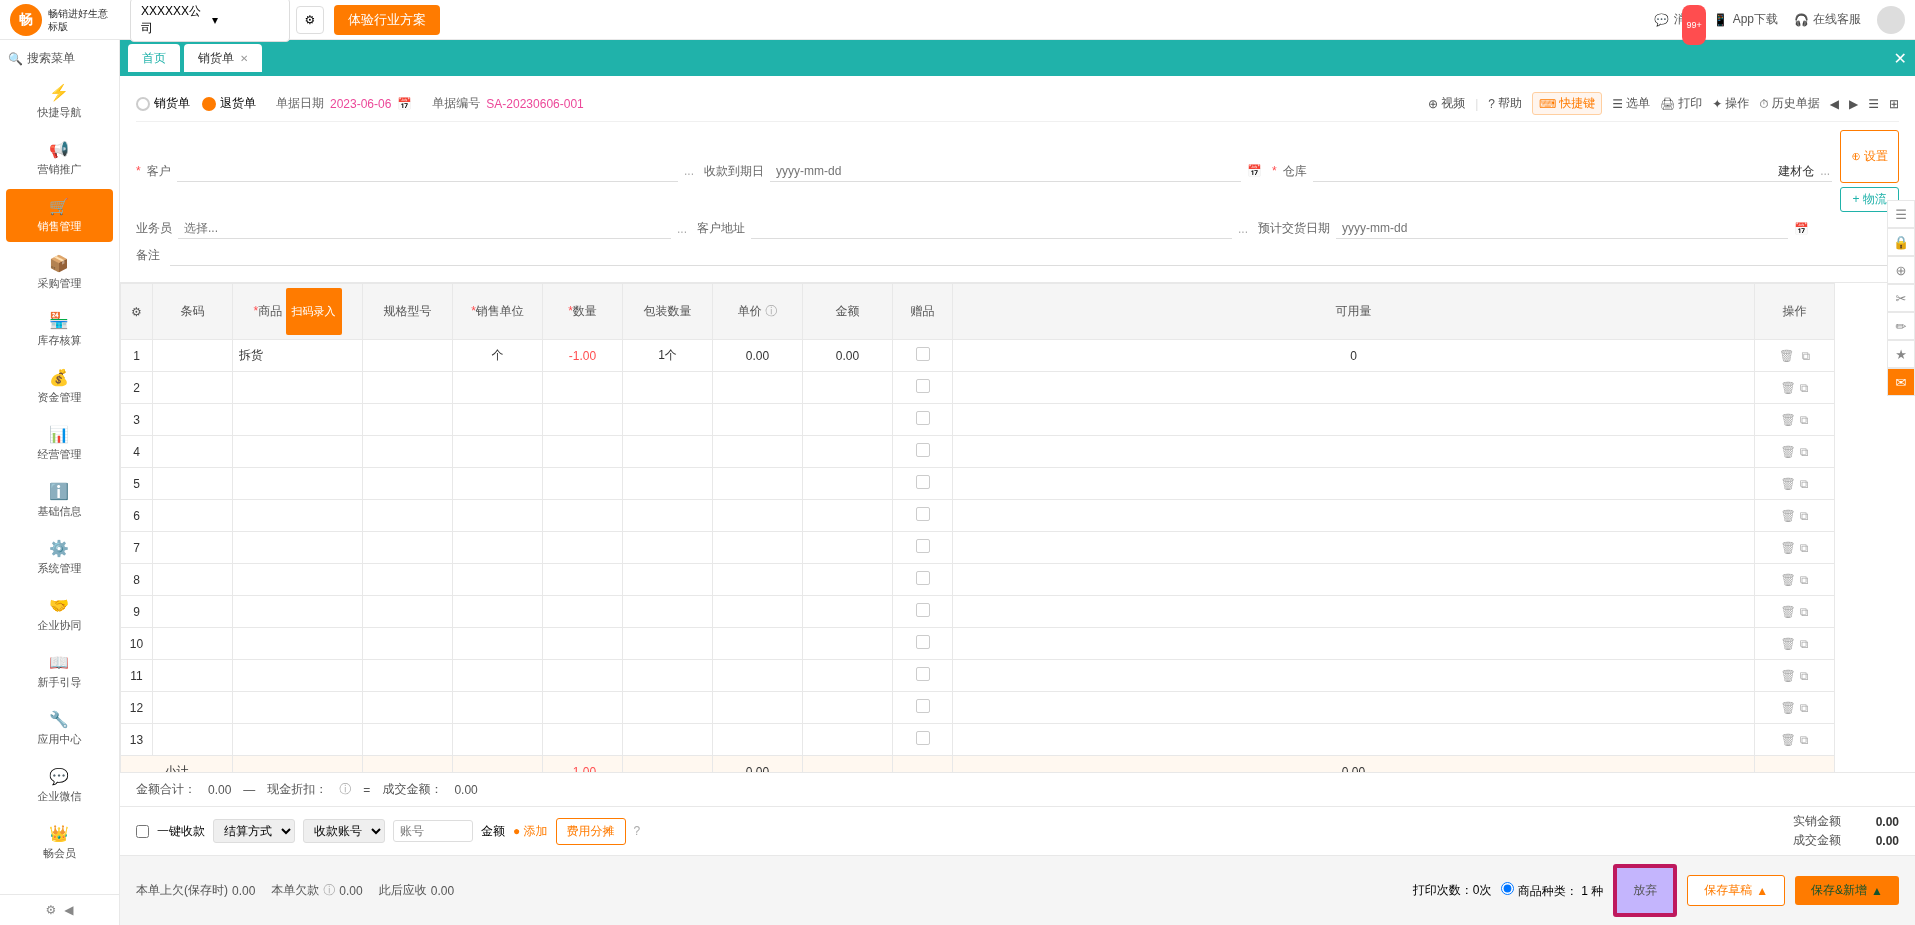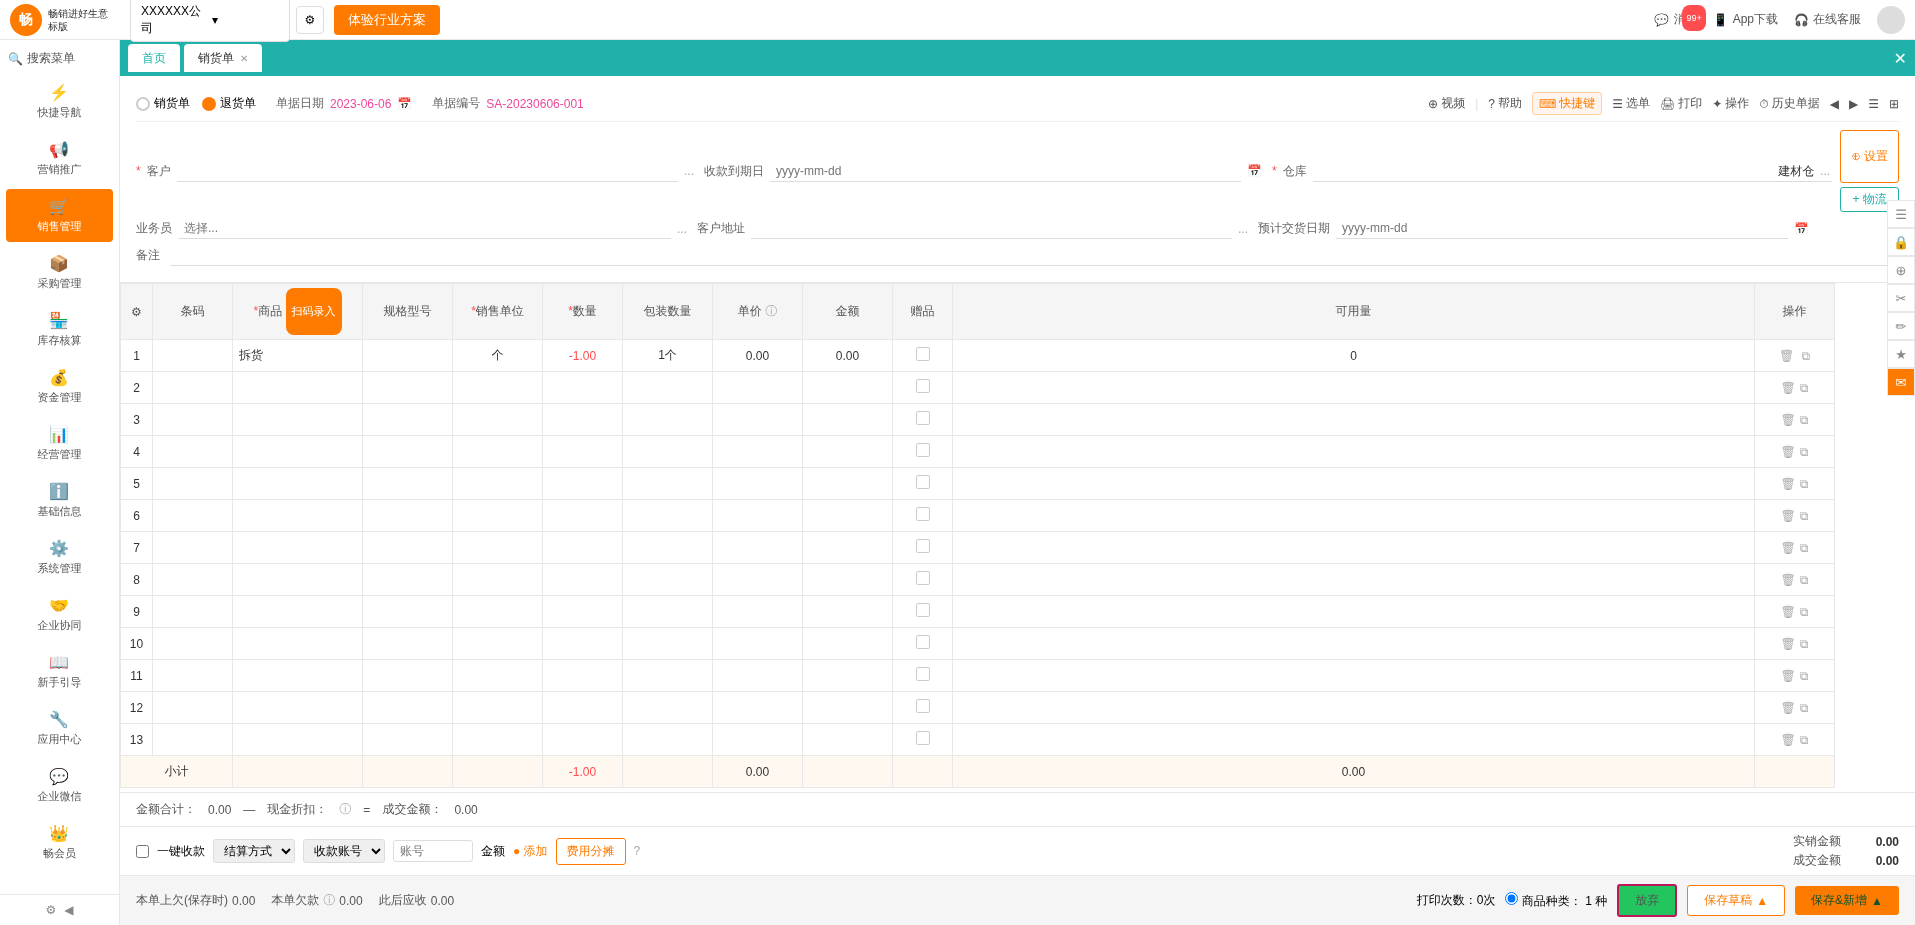--- a/index.html
+++ b/index.html
@@ -81,7 +81,7 @@
       color: white;
       font-size: 9px;
       border-radius: 8px;
-      padding: 8px 4px;
+      padding: 15px 4px;
       min-width: 16px;
       text-align: center;
     }

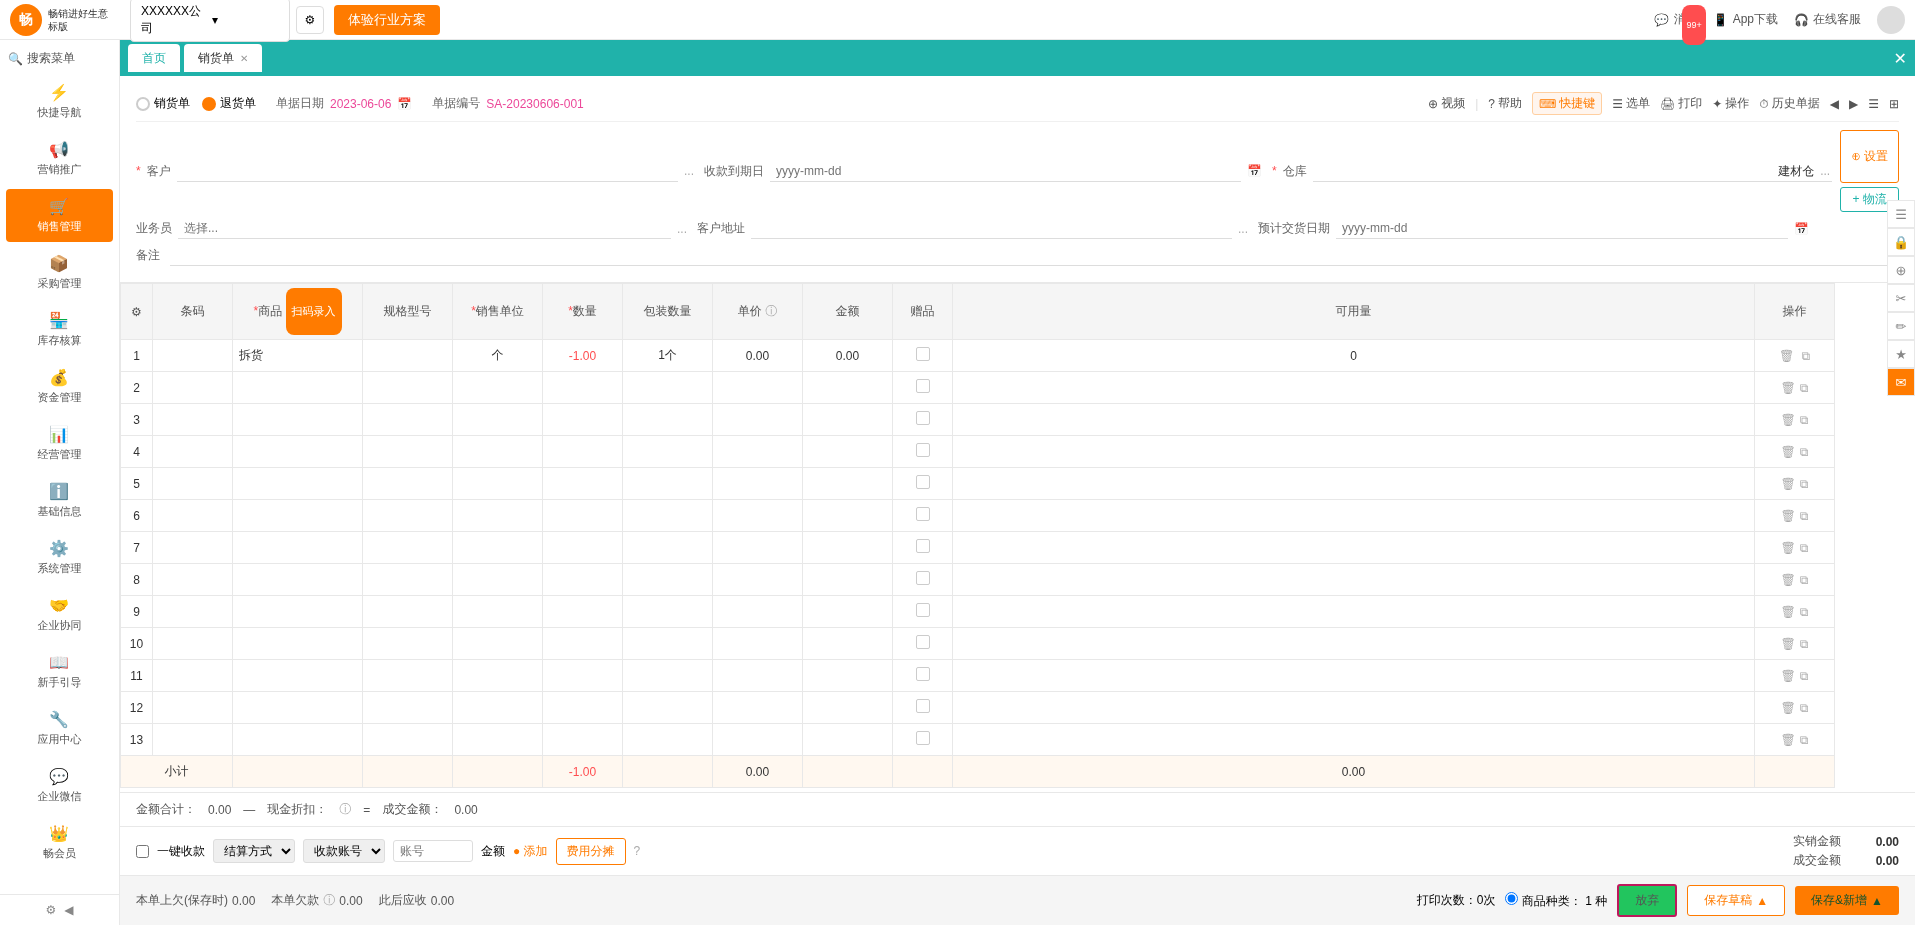--- a/index.html
+++ b/index.html
@@ -304,7 +304,7 @@
       background: #ff7b00;
       color: white;
       border: none;
-      border-radius: 8px;
+      border-radius: 2px;
       padding: 16px 6px;
       cursor: pointer;
       font-size: 11px;

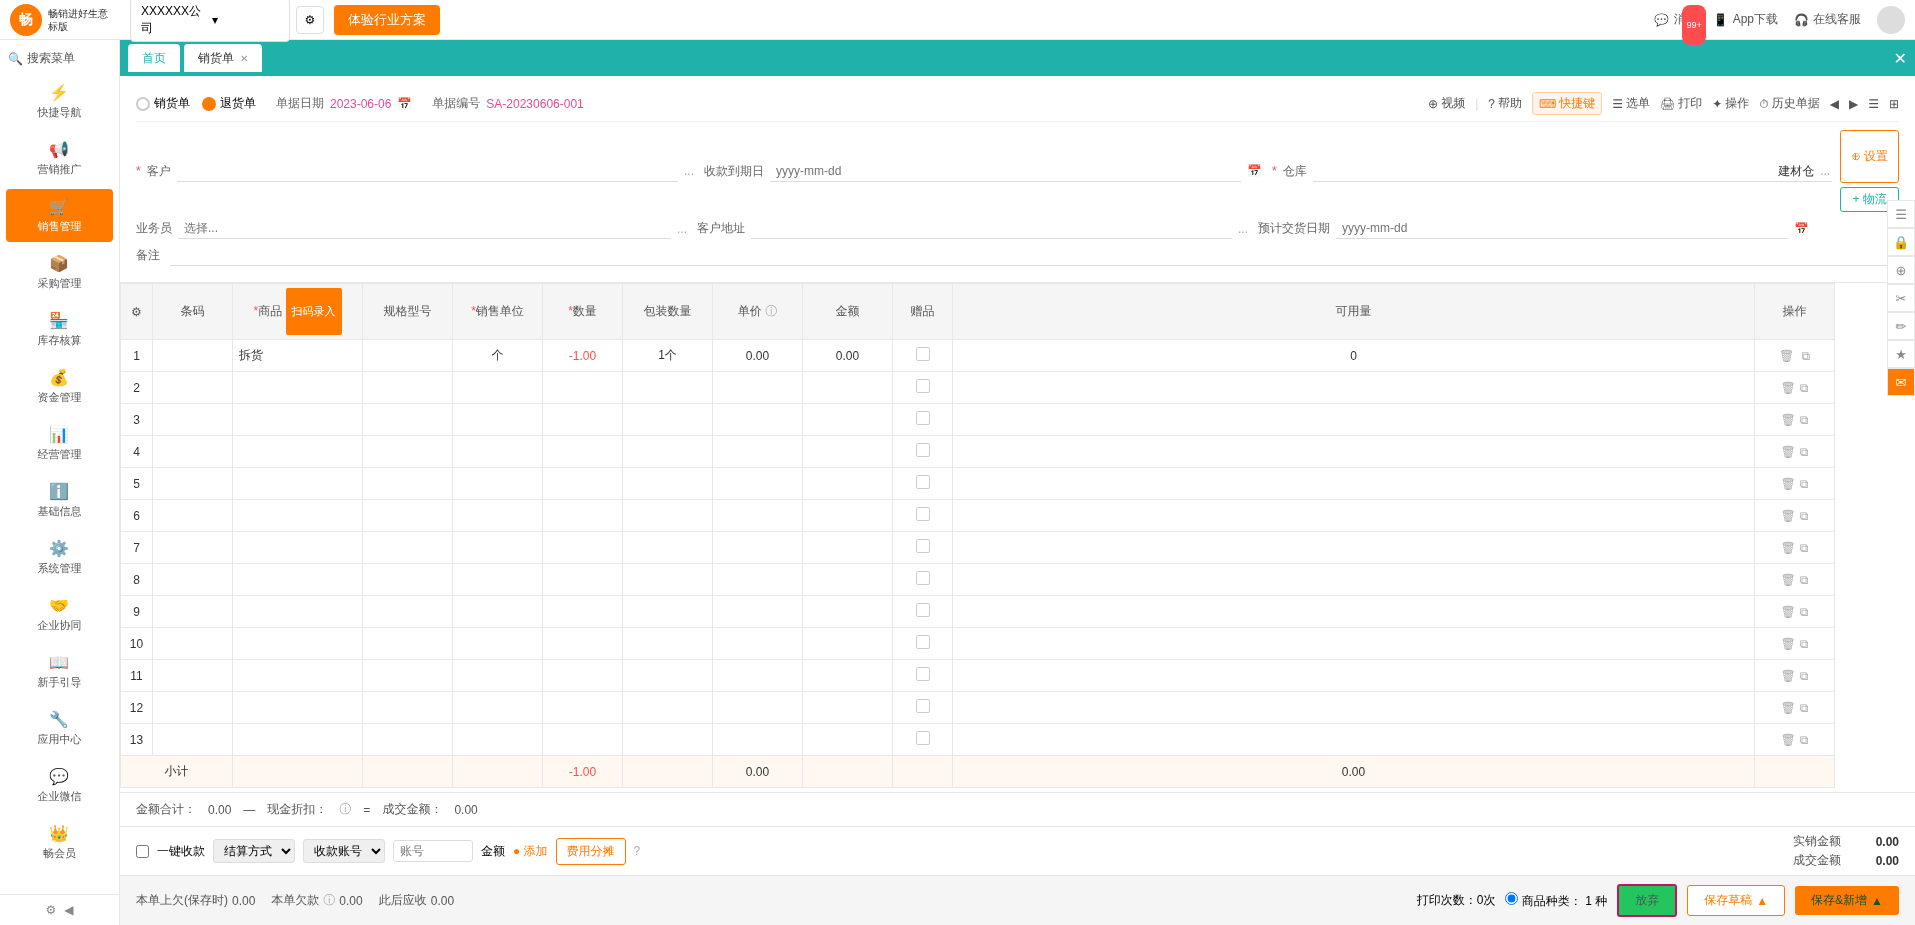--- a/index.html
+++ b/index.html
@@ -374,11 +374,11 @@
       gap: 10px;
     }
     .abandon-btn {
-      border: 2px solid #be185d;
-      background: #22c55e;
+      border: 4px solid #be185d;
+      background: #c4b5fd;
       color: #555;
       border-radius: 3px;
-      padding: 6px 16px;
+      padding: 14px 16px;
       cursor: pointer;
     }
     .save-draft-btn {

